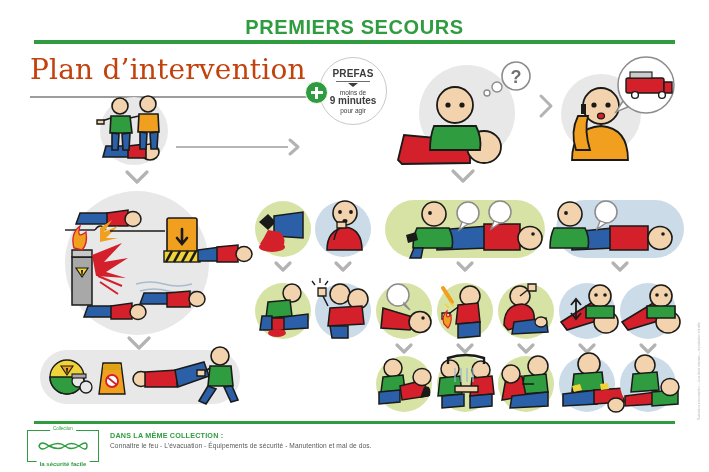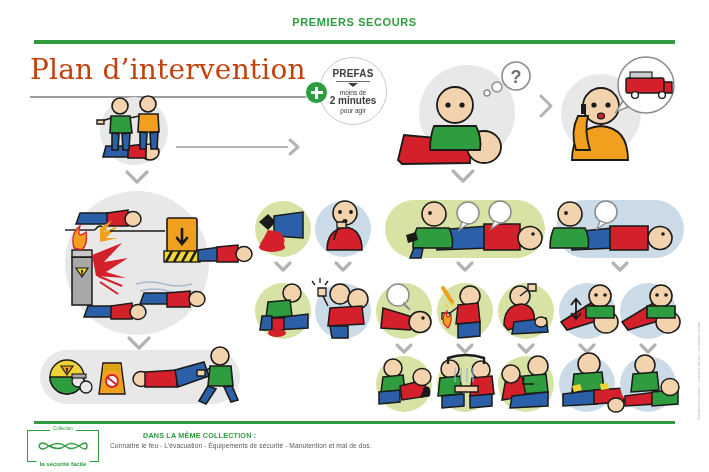--- a/index.html
+++ b/index.html
@@ -13,7 +13,7 @@
   
   .header-title{
     position:absolute;top:16px;left:0;width:709px;text-align:center;
-    font-size:11px;font-weight:bold;letter-spacing:.6px;color:#2e9c3f;
+    font-size:20px;font-weight:bold;letter-spacing:.6px;color:#2e9c3f;
   }
   .header-rule{
     position:absolute;top:40px;left:34px;width:641px;height:4px;background:#2e9c3f;

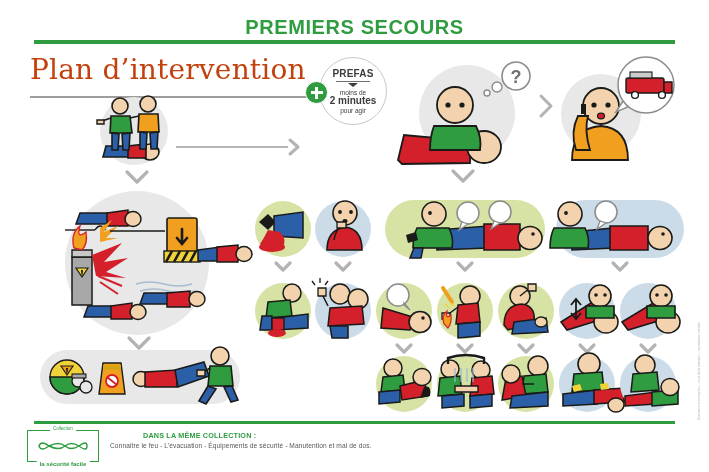--- a/index.html
+++ b/index.html
@@ -102,7 +102,7 @@
       <div class="prefas-sep"></div>
       <div class="prefas-tri"></div>
       <div class="prefas-l1">moins de</div>
-      <div class="prefas-l2">2 minutes</div>
+      <div class="prefas-l2">9 minutes</div>
       <div class="prefas-l3">pour agir</div>
     </div>
     <div class="prefas-plus"></div>

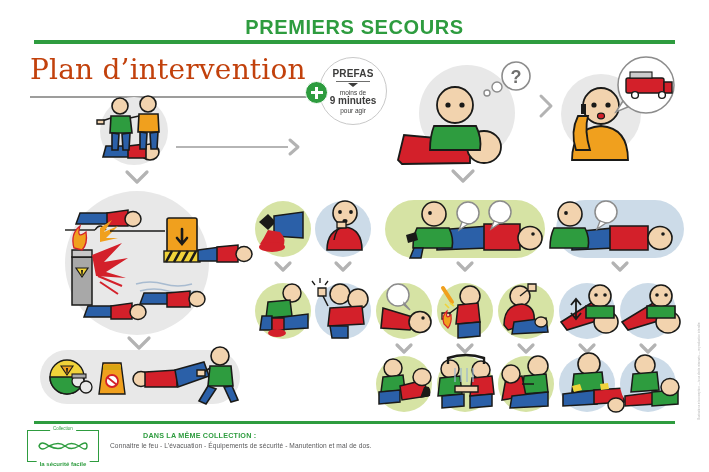--- a/index.html
+++ b/index.html
@@ -73,7 +73,7 @@
   }
   .logo-art{position:absolute;left:8px;top:9px;width:56px;height:14px;}
   .footer-head{
-    position:absolute;left:110px;top:431px;font-size:7.2px;font-weight:bold;color:#2e9c3f;letter-spacing:.2px;margin-left:33px;
+    position:absolute;left:110px;top:431px;font-size:7.2px;font-weight:bold;color:#2e9c3f;letter-spacing:.2px;
   }
   .footer-sub{
     position:absolute;left:110px;top:442px;font-size:6.6px;color:#58585a;letter-spacing:.1px;

